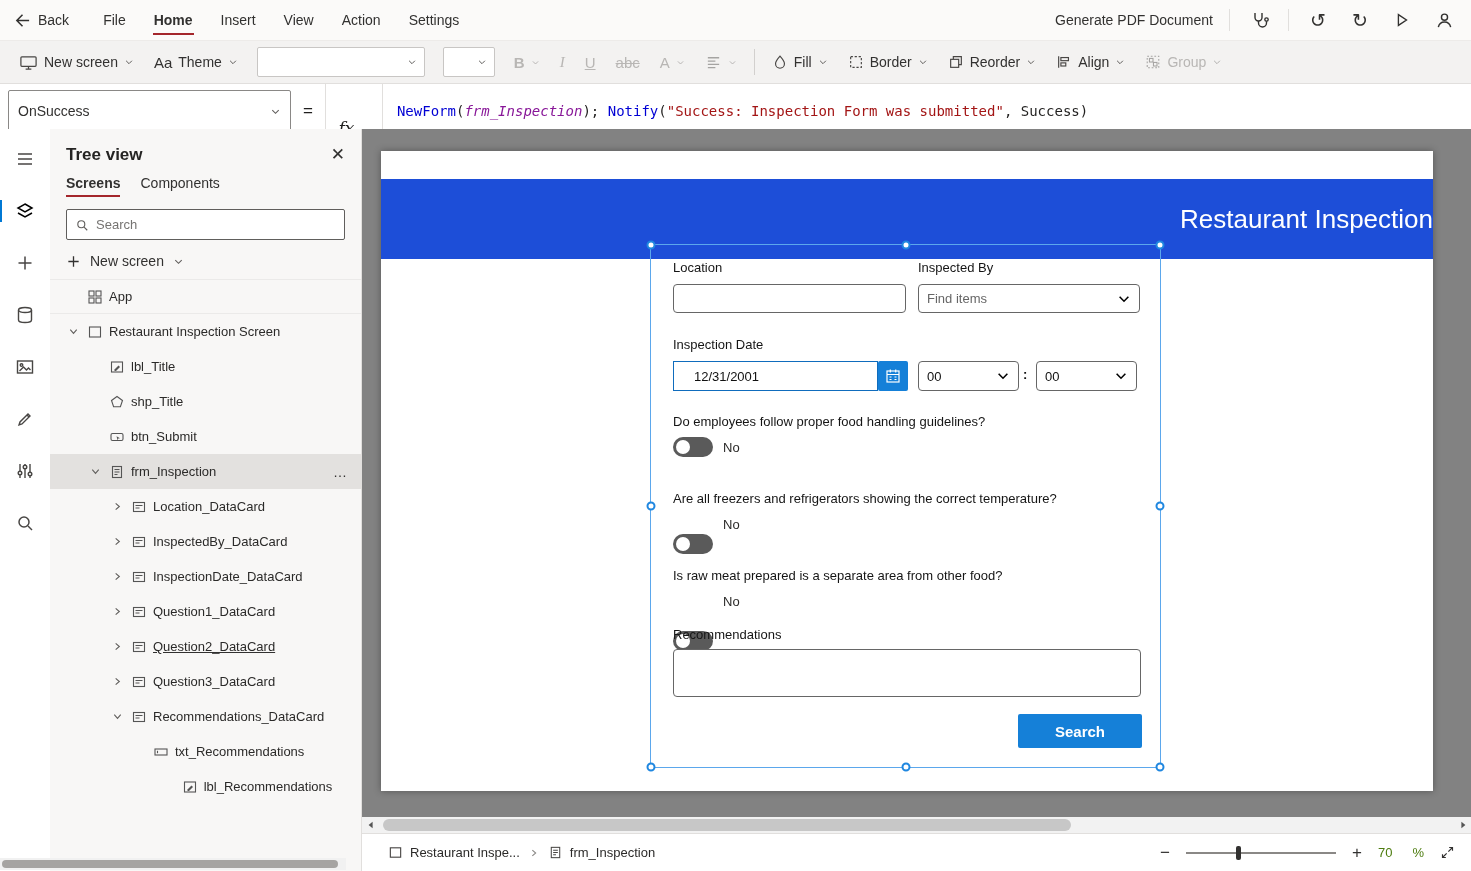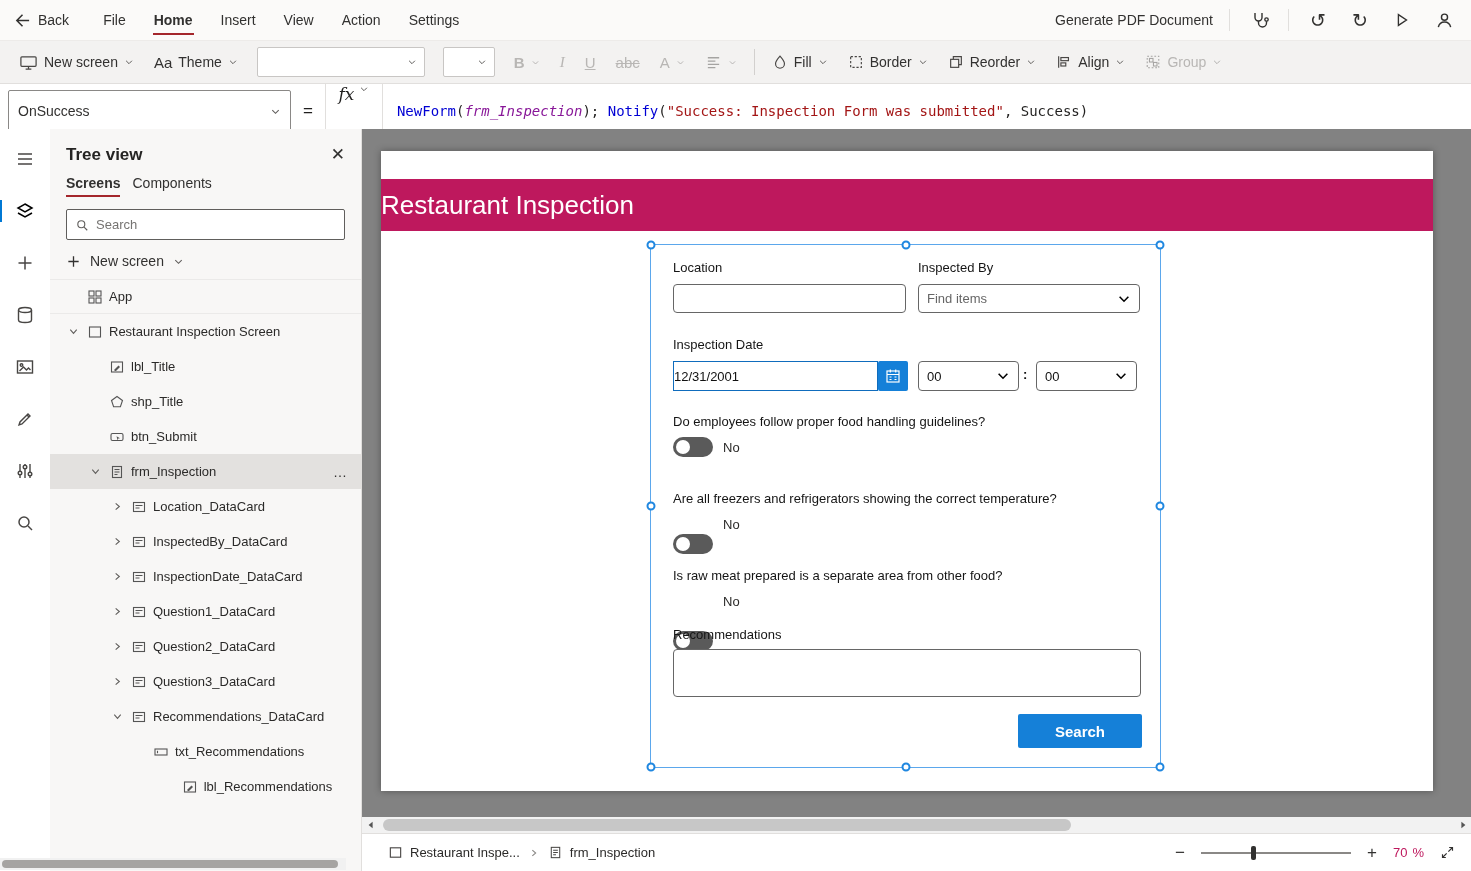--- a/index.html
+++ b/index.html
@@ -41,7 +41,7 @@
   .prop-select{width:283px;margin:6px 0 6px 8px;border:1px solid #8a8886;border-radius:2px;background:#fff;
     display:flex;align-items:center;justify-content:space-between;padding:0 9px;font-size:14px;cursor:pointer}
   .equals{align-self:center;margin:0 12px;font-size:17px;color:#201f1e}
-  .fx-btn{width:58px;border-left:1px solid #e1dfdd;border-right:1px solid #e1dfdd;display:flex;align-items:flex-start;
+  .fx-btn{width:58px;border-left:1px solid #e1dfdd;border-right:1px solid #e1dfdd;display:flex;align-items:flex-end;
     justify-content:center;gap:5px;cursor:pointer}
   .fx-glyph{font-family:"DejaVu Serif",serif;font-style:italic;font-size:17px;color:#201f1e}
   .formula-text{display:flex;align-items:center;margin-left:14px;font-family:"DejaVu Sans Mono",monospace;

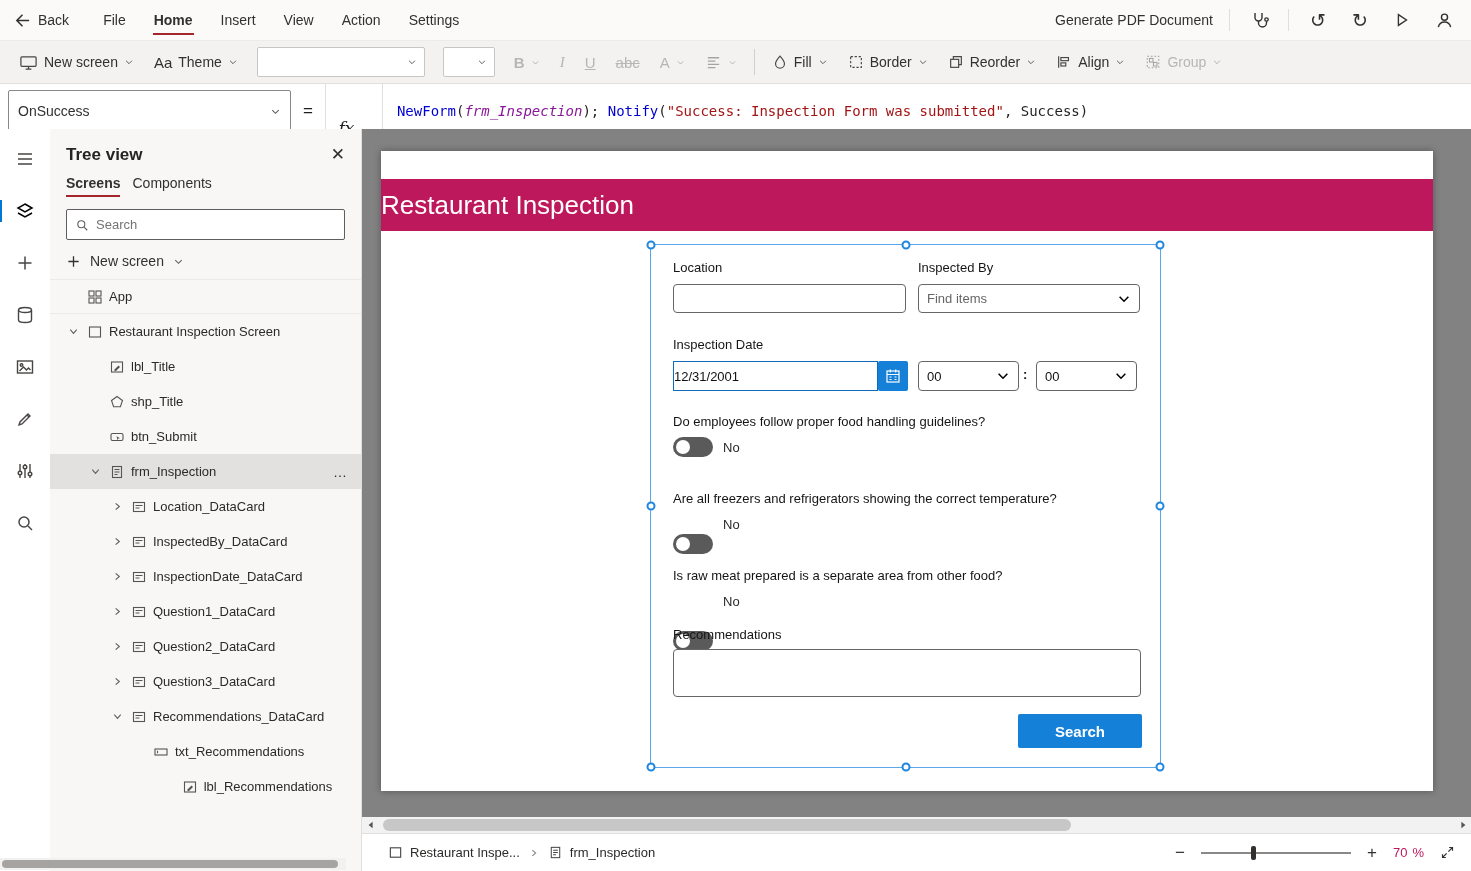--- a/index.html
+++ b/index.html
@@ -62,7 +62,7 @@
   .tree-panel{width:312px;background:#f8f7f6;border-right:1px solid #e1dfdd;display:flex;flex-direction:column;position:relative}
   .tree-header{display:flex;align-items:center;justify-content:space-between;padding:15px 16px 4px;font-size:17px;font-weight:700;color:#252423}
   .close-x{font-size:17px;font-weight:400;color:#323130;cursor:pointer}
-  .tree-tabs{display:flex;gap:12px;padding:6px 16px 0;margin-bottom:12px}
+  .tree-tabs{display:flex;gap:20px;padding:6px 16px 0;margin-bottom:12px}
   .tree-tab{font-size:14px;padding-bottom:6px;position:relative;cursor:pointer;color:#323130}
   .tree-tab.active{font-weight:700}
   .tree-tab.active::after{content:"";position:absolute;left:0;right:0;bottom:0;height:2px;background:#a4262c}

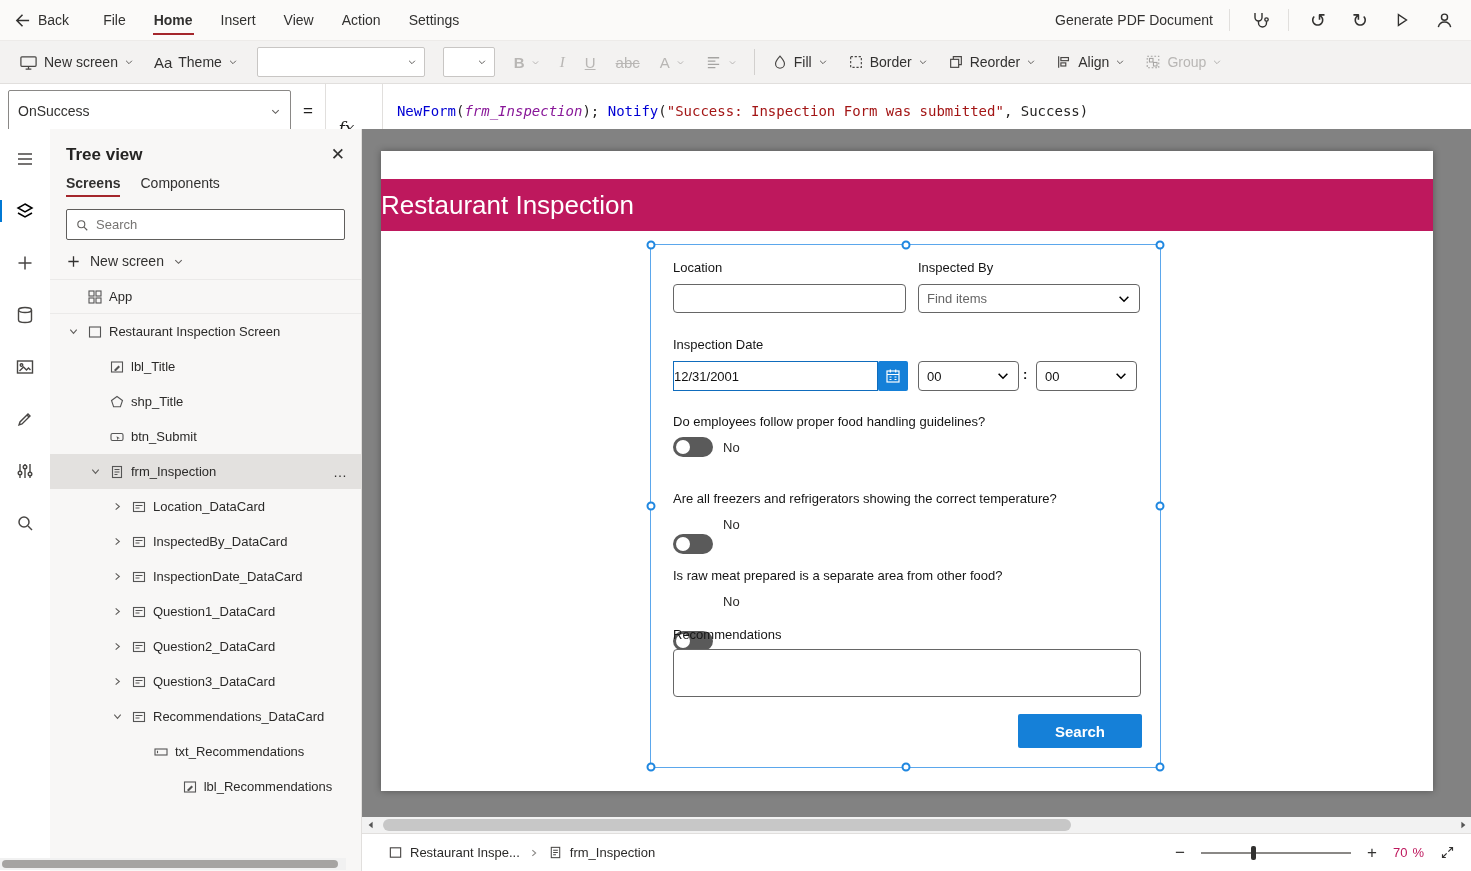--- a/index.html
+++ b/index.html
@@ -88,8 +88,8 @@
   .right-col{flex:1;display:flex;flex-direction:column;min-width:0}
   .canvas-area{flex:1;position:relative;background:#828282;overflow:hidden}
   .screen{position:absolute;left:19px;top:22px;width:1052px;height:640px;background:#fff;box-shadow:0 0 7px rgba(0,0,0,.35)}
-  .screen-header{position:absolute;top:28px;left:0;width:100%;height:52px;background:#be185d;color:#fff;
-    display:flex;align-items:center;justify-content:flex-start;font-size:26px}
+  .screen-header{position:absolute;top:28px;left:0;width:100%;height:80px;background:#1d4ed8;color:#fff;
+    display:flex;align-items:center;justify-content:flex-end;font-size:26px}
   .form-region{position:absolute;left:269px;top:93px;width:511px;height:524px;border:1px solid #5ba7ec}
   .handle{position:absolute;width:9px;height:9px;background:#fff;border:2px solid #1f87e0;border-radius:50%;
     transform:translate(-50%,-50%);z-index:4}

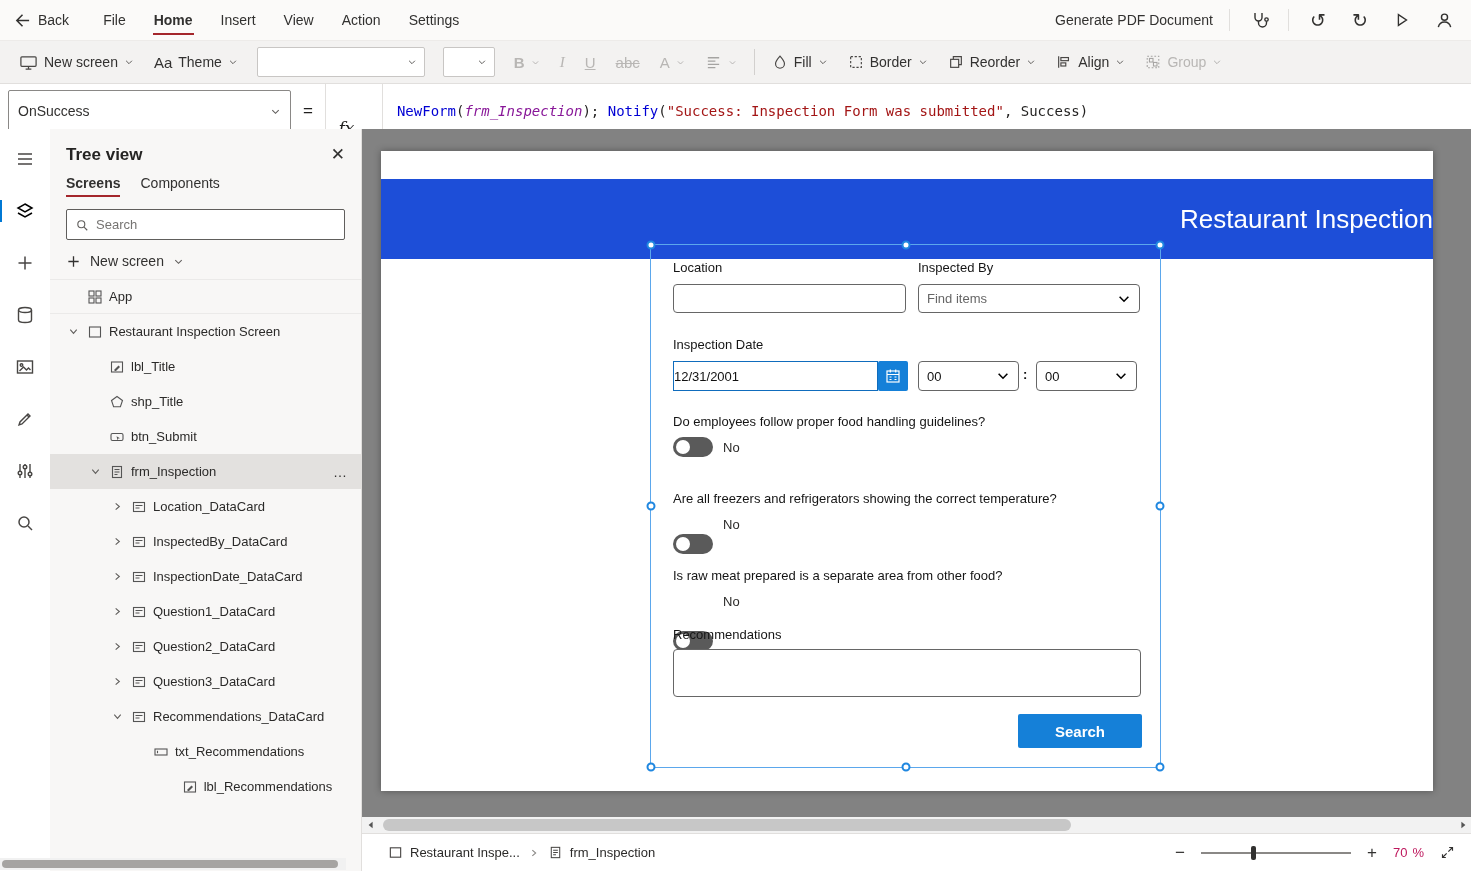--- a/index.html
+++ b/index.html
@@ -100,7 +100,7 @@
   .dd{display:flex;align-items:center;justify-content:space-between;padding:0 8px;cursor:pointer}
   .dd .ph{color:#666}
   .dd .val{color:#111}
-  .date-input{display:flex;align-items:center;padding:0 0;border:1px solid #0f6cbd;background:#fff;cursor:text}
+  .date-input{display:flex;align-items:center;padding:0 20px;border:1px solid #0f6cbd;background:#fff;cursor:text}
   .cal-btn{display:flex;align-items:center;justify-content:center;background:#1580d8;cursor:pointer;border-radius:2px}
   .colonsep{font-weight:700;color:#111}
   .toggle{width:40px;height:20px;border-radius:10px;background:#5a5a5a;position:relative;cursor:pointer}

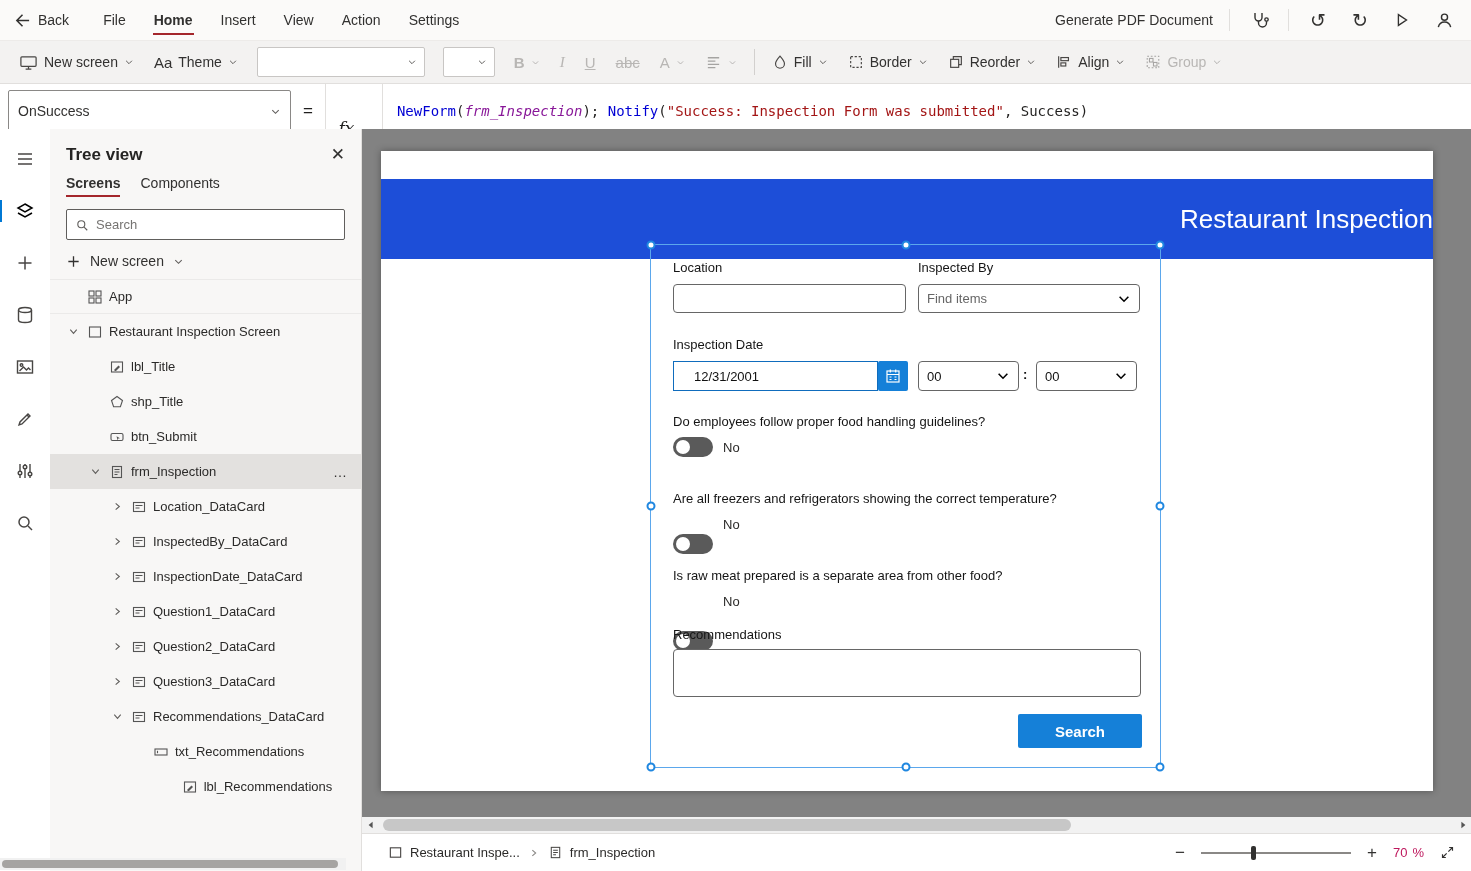--- a/index.html
+++ b/index.html
@@ -556,7 +556,7 @@
           </span>
           <span class="tree-label">Question1_DataCard</span>
         </div>
-        <div class="tree-row" style="padding-left: 56px;">
+        <div class="tree-row" style="padding-left: 56px; text-decoration: underline;">
           <span class="tree-chev">
             <svg width="11" height="11" viewBox="0 0 12 12">
               <path d="M4 2.5L8 6l-4 3.5" fill="none" stroke="#605e5c" stroke-width="1.2"></path>

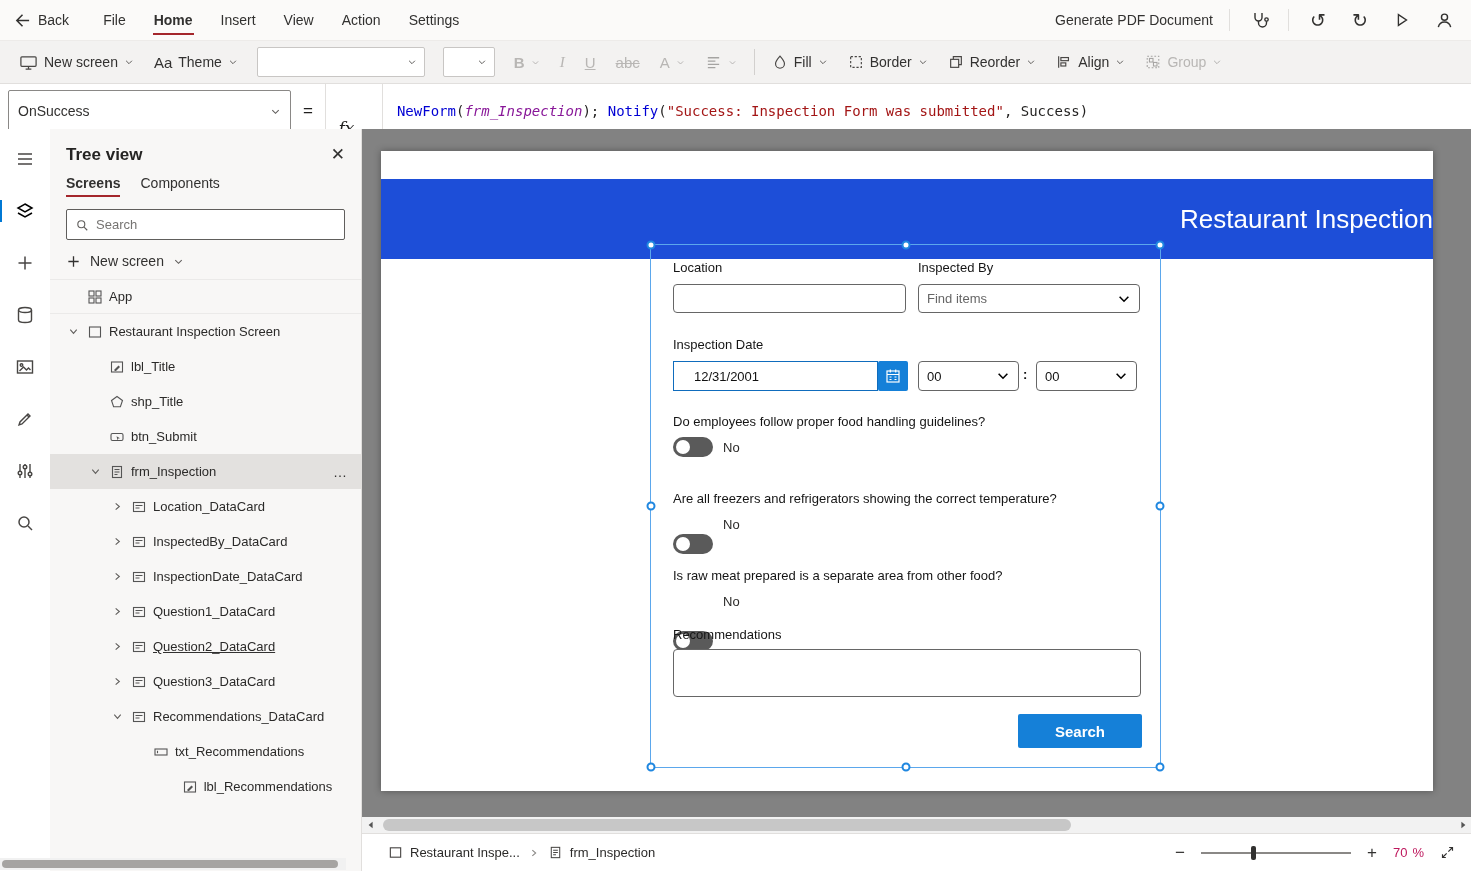--- a/index.html
+++ b/index.html
@@ -126,7 +126,7 @@
   .zoom-slider{width:150px;height:14px;position:relative;cursor:pointer}
   .zoom-slider .line{position:absolute;left:0;right:0;top:6px;height:2px;background:#8a8886}
   .zoom-slider .sthumb{position:absolute;left:33%;top:0;width:5px;height:14px;background:#323130;border-radius:2px}
-  .zoom-text{font-size:13px;color:#be185d;display:flex;gap:5px}
+  .zoom-text{font-size:13px;color:#4d7c0f;display:flex;gap:20px}
   .fit-icon{color:#323130;cursor:pointer}
 </style>
 </head>

